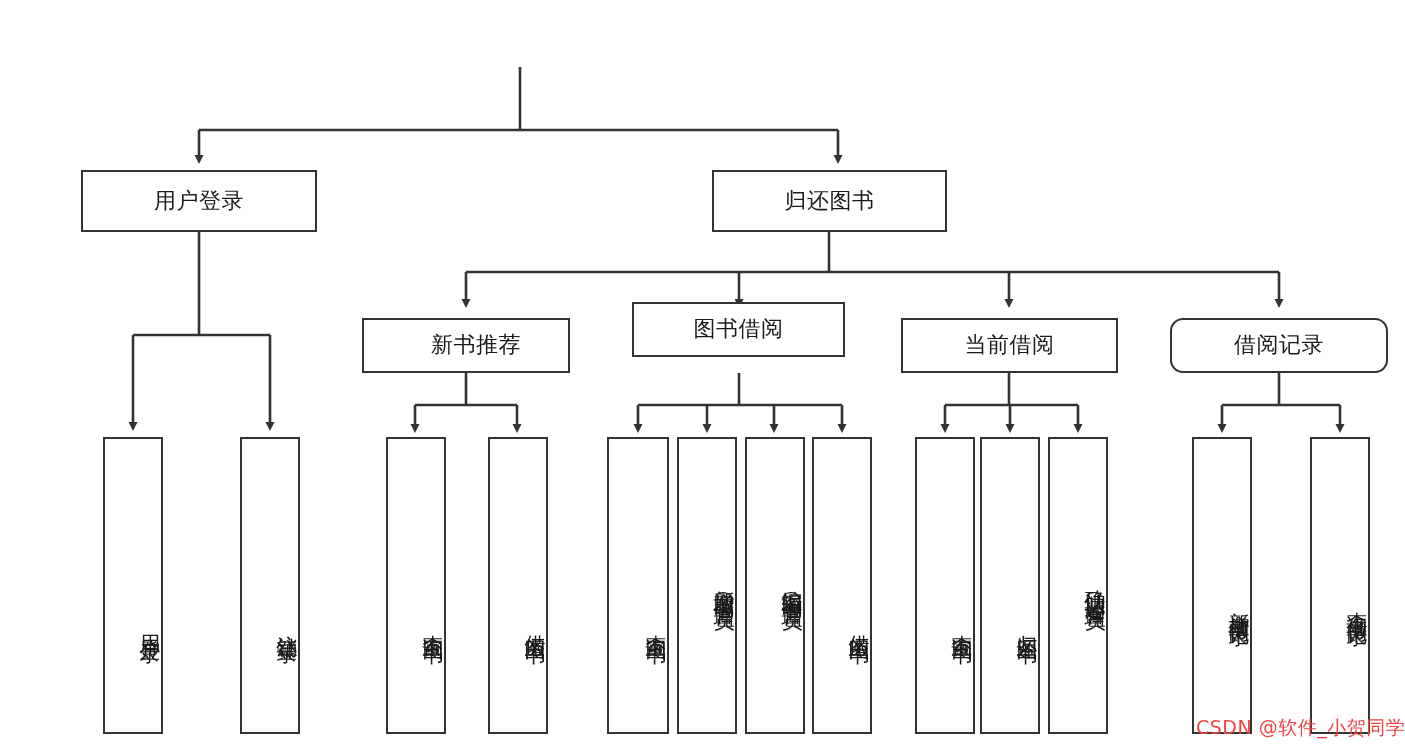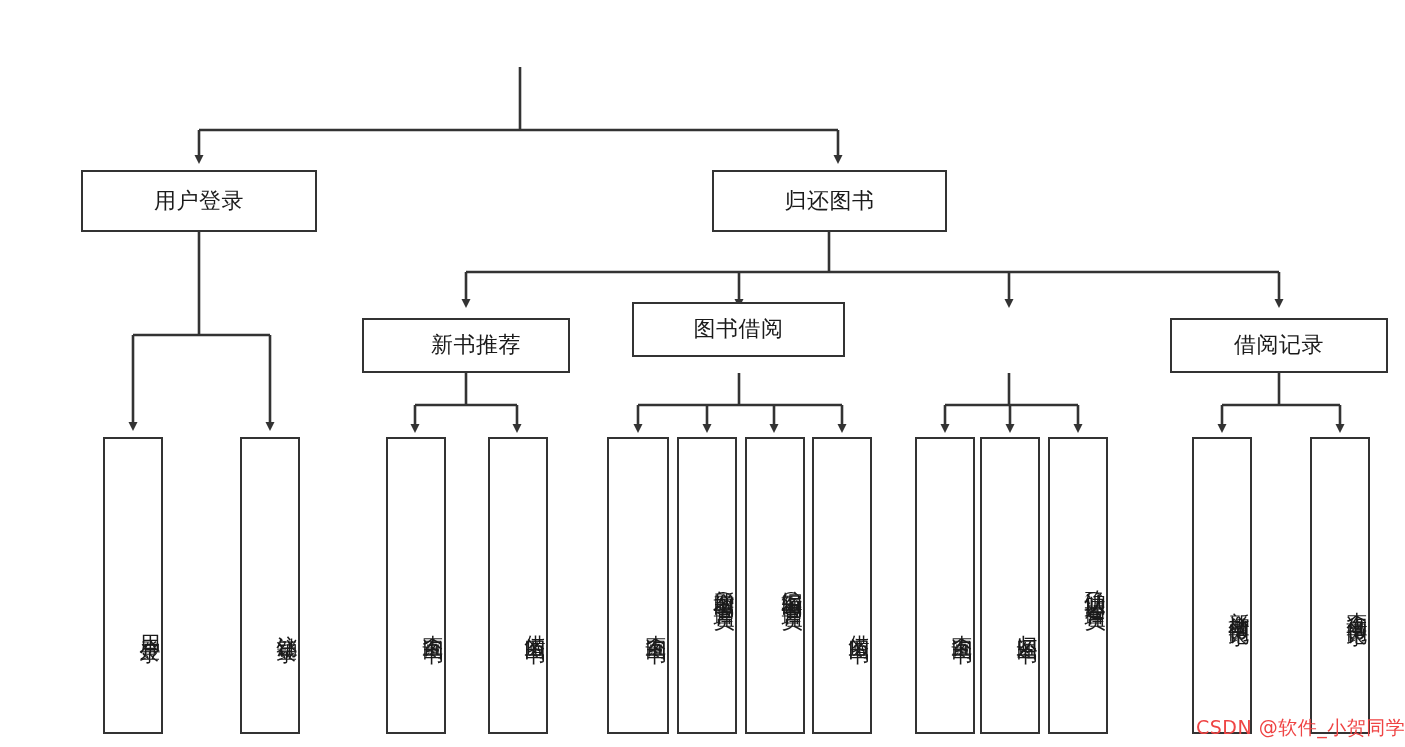--- a/index.html
+++ b/index.html
@@ -127,6 +127,7 @@
 
   <div class="node h" style="left:362px; top:318px; width:208px; height:55px;padding-left:20px;">新书推荐</div>
   <div class="node h" style="left:632px; top:302px; width:213px; height:55px;">图书借阅</div>
+  <div class="node h" style="left:901px; top:318px; width:217px; height:55px;">当前借阅</div>
   <div class="node h" style="left:1170px; top:318px; width:218px; height:55px;">借阅记录</div>
 
   <div class="node v" style="left:103px; top:437px; width:60px; height:297px; padding-top:80px;">

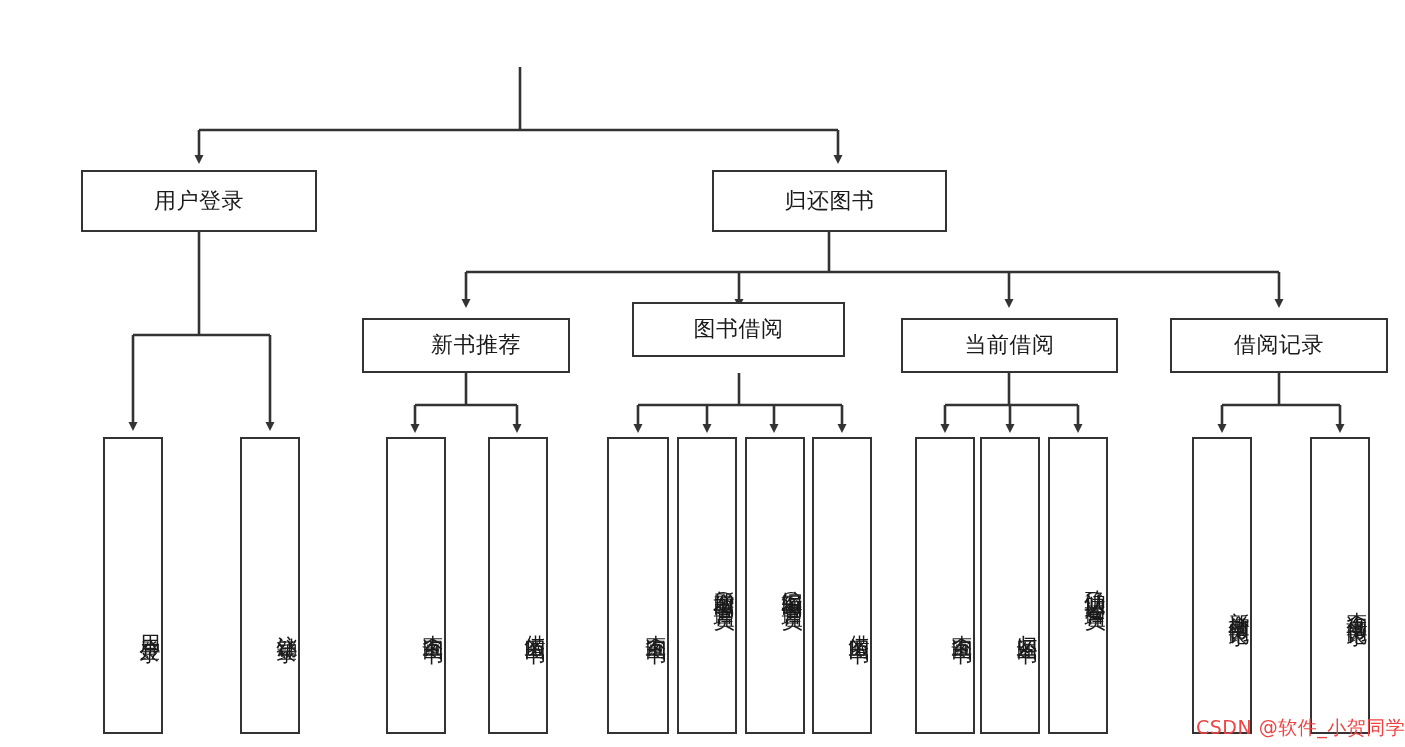--- a/index.html
+++ b/index.html
@@ -128,7 +128,7 @@
   <div class="node h" style="left:362px; top:318px; width:208px; height:55px;padding-left:20px;">新书推荐</div>
   <div class="node h" style="left:632px; top:302px; width:213px; height:55px;">图书借阅</div>
   <div class="node h" style="left:901px; top:318px; width:217px; height:55px;">当前借阅</div>
-  <div class="node h" style="left:1170px; top:318px; width:218px; height:55px;">借阅记录</div>
+  <div class="node h" style="left:1170px; top:318px; width:218px; height:55px;border-radius:13px;">借阅记录</div>
 
   <div class="node v" style="left:103px; top:437px; width:60px; height:297px; padding-top:80px;">
       <span class="txt">用户登录</span>

